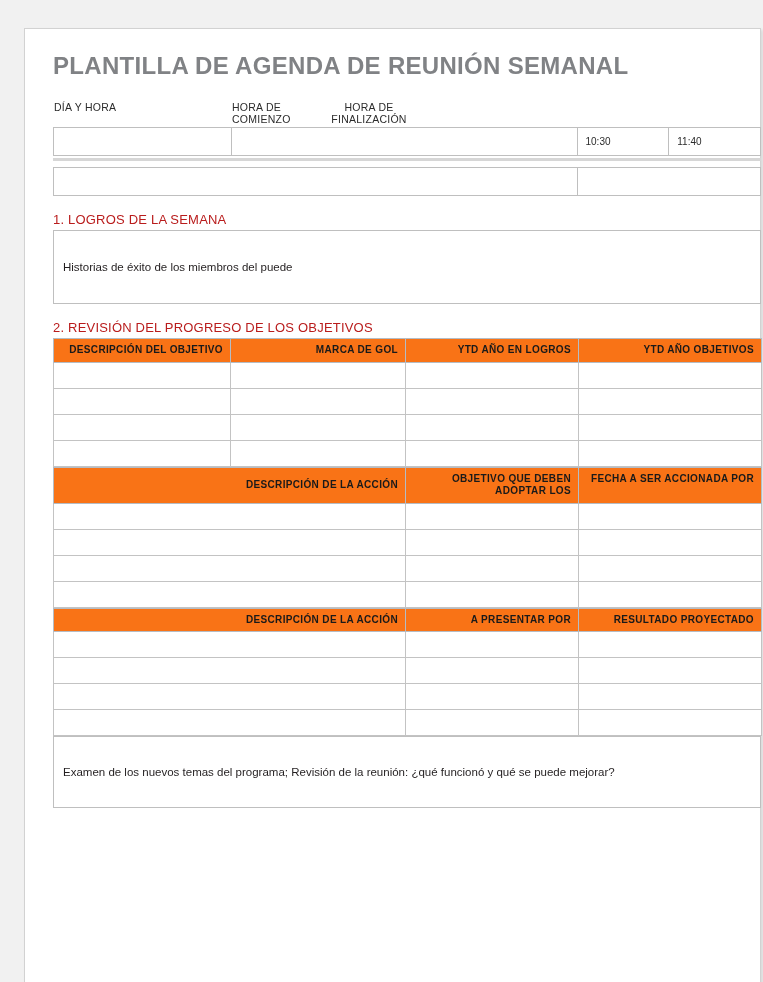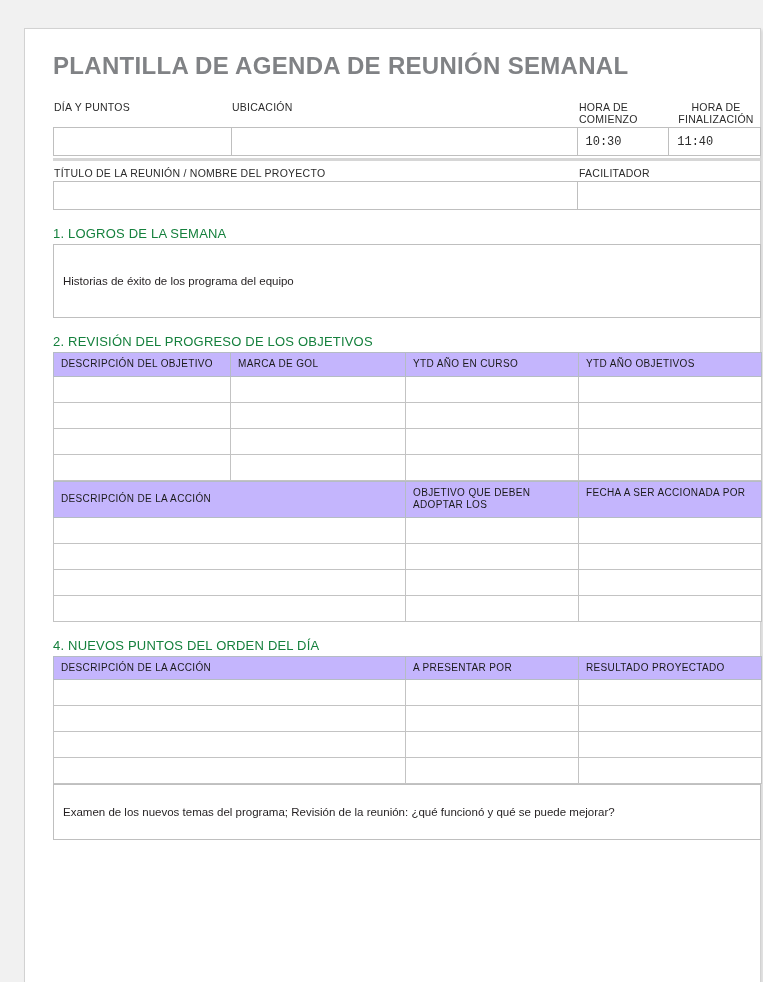--- a/index.html
+++ b/index.html
@@ -166,7 +166,7 @@
 
     <div class="form-block">
       <div class="label-row">
-        <div class="field-label" style="width:178px;">DÍA Y PUNTOS</div>
+        <div class="field-label" style="width:178px;">DÍA Y HORA</div>
         <div class="field-label" style="width:347px;">UBICACIÓN</div>
         <div class="field-label two-line" style="width:92px; white-space:normal;">HORA DE COMIENZO</div>
         <div class="field-label two-line" style="width:91px; white-space:normal;text-align:center;">HORA DE FINALIZACIÓN</div>

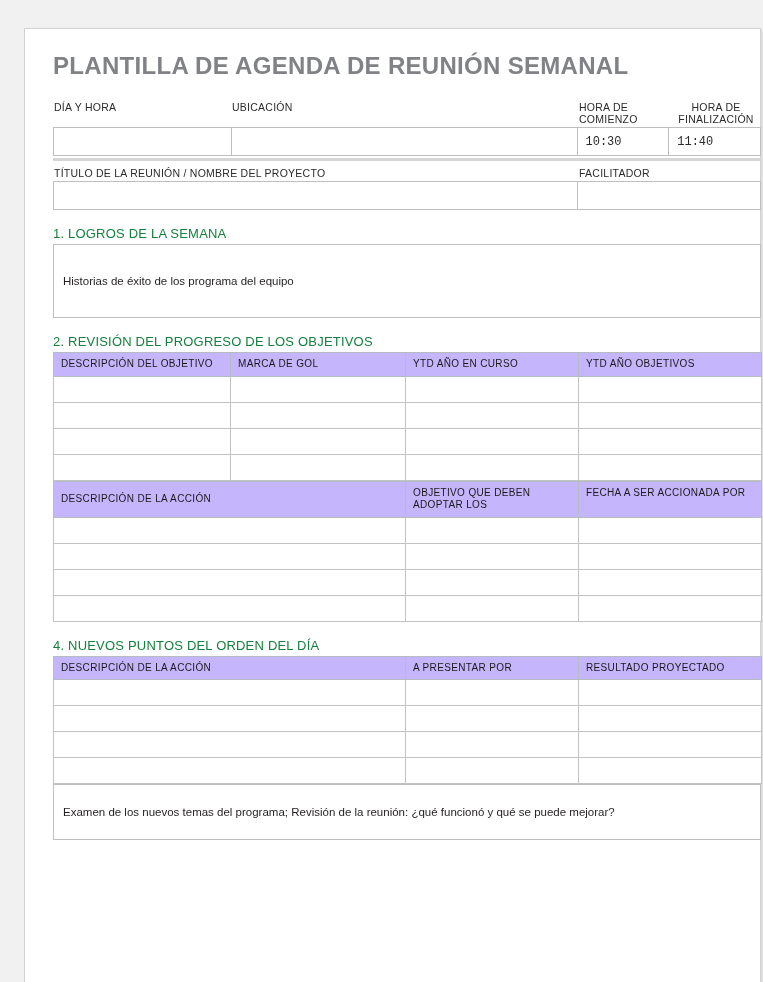--- a/index.html
+++ b/index.html
@@ -167,7 +167,6 @@
     <div class="form-block">
       <div class="label-row">
         <div class="field-label" style="width:178px;">DÍA Y HORA</div>
-        <div class="field-label" style="width:347px;">UBICACIÓN</div>
         <div class="field-label two-line" style="width:92px; white-space:normal;">HORA DE COMIENZO</div>
         <div class="field-label two-line" style="width:91px; white-space:normal;text-align:center;">HORA DE FINALIZACIÓN</div>
       </div>

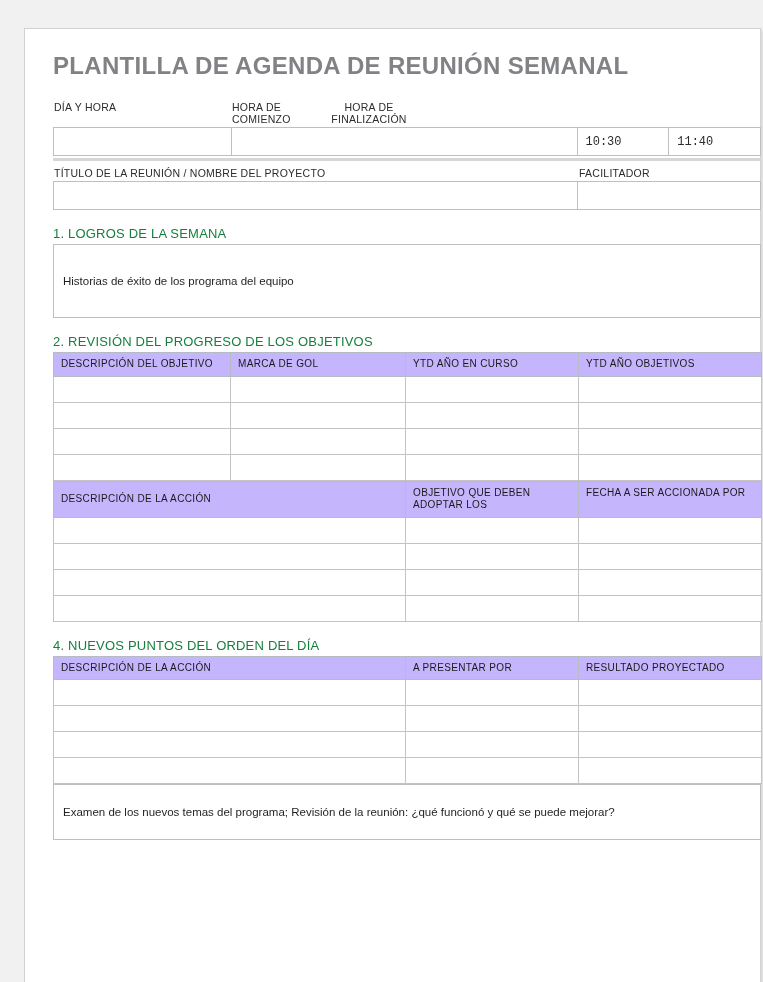--- a/index.html
+++ b/index.html
@@ -82,12 +82,11 @@
     box-sizing: border-box;
     height: 27px;
     border-right: 1px solid #bfbfbf;
-    font-size: 12px;
+    font-size: 10px;
     color: #2b2b2b;
     display: flex;
     align-items: center;
     padding-left: 8px;
-    font-family: Liberation Mono, monospace;
   }
   .box-cell:last-child { border-right: none; }
 

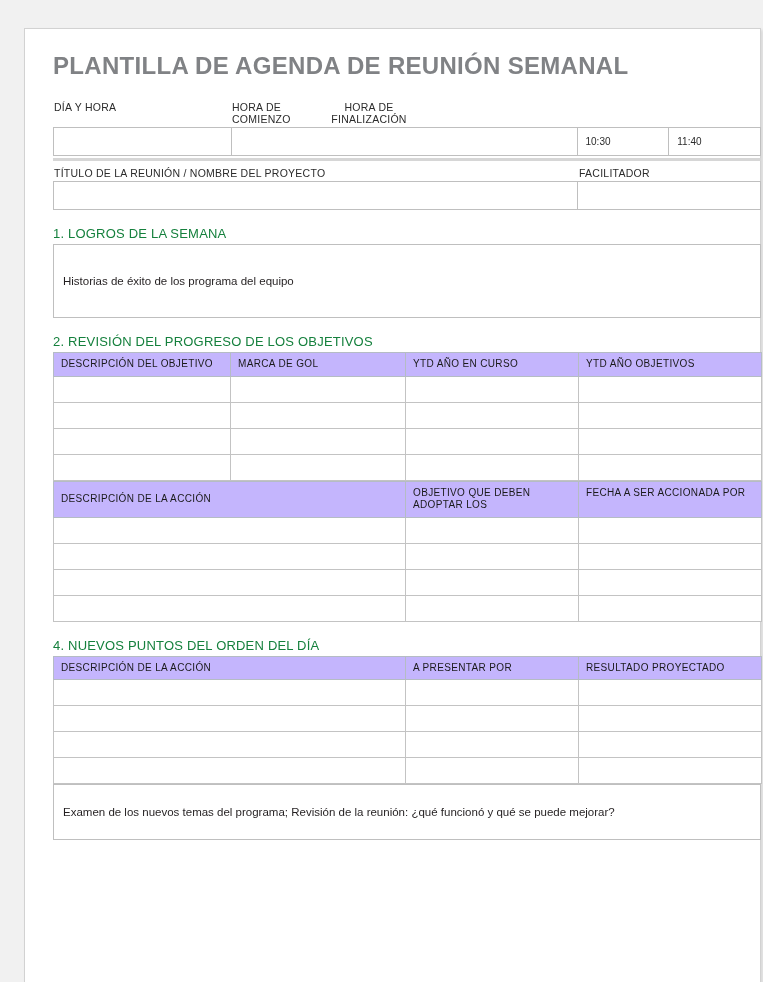--- a/index.html
+++ b/index.html
@@ -179,10 +179,6 @@
     </div>
 
     <div class="form-block" style="margin-top:6px;">
-      <div class="label-row">
-        <div class="field-label" style="width:525px;">TÍTULO DE LA REUNIÓN / NOMBRE DEL PROYECTO</div>
-        <div class="field-label" style="width:183px;">FACILITADOR</div>
-      </div>
       <div class="box-row">
         <div class="box-cell" style="width:525px;"></div>
         <div class="box-cell" style="width:183px;"></div>

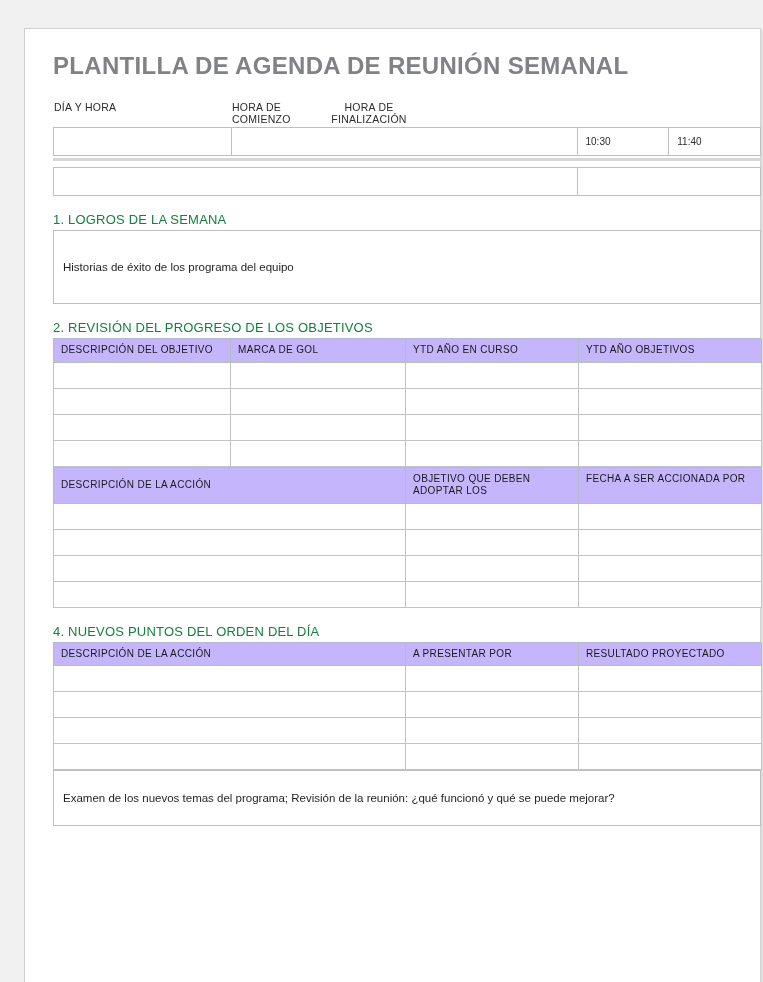--- a/index.html
+++ b/index.html
@@ -100,7 +100,7 @@
   
   .section-heading {
     font-size: 13px;
-    color: #15803d;
+    color: #b91c1c;
     letter-spacing: 0.2px;
     margin: 16px 0 3px 12px;
     line-height: 15px;

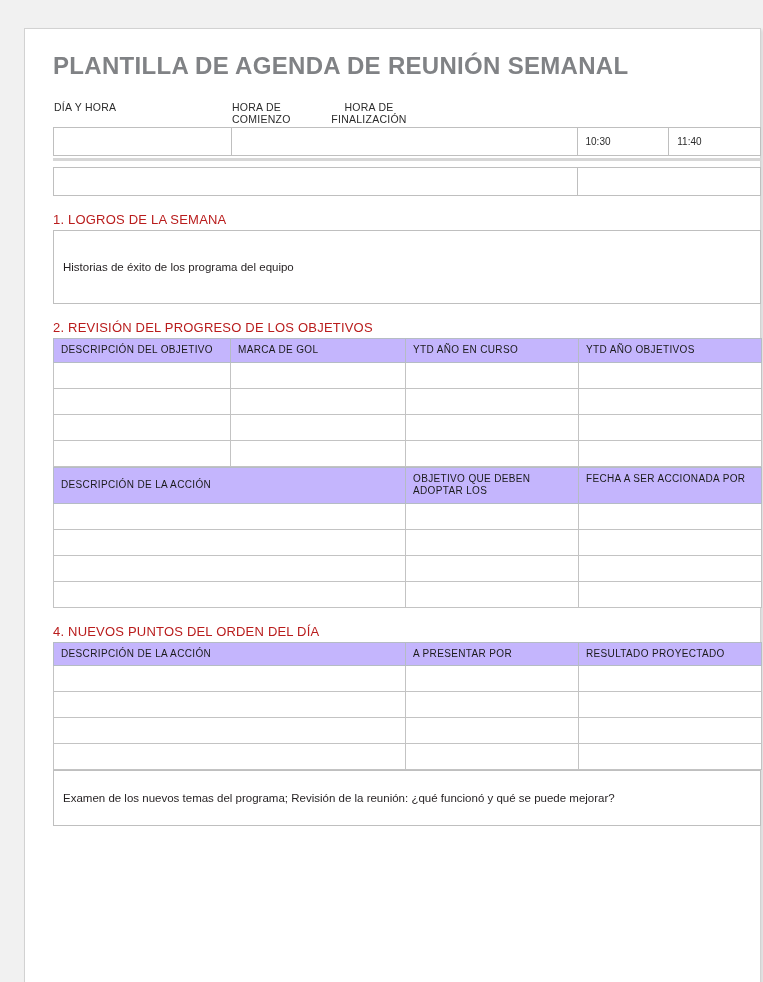--- a/index.html
+++ b/index.html
@@ -186,7 +186,7 @@
     </div>
 
     <div class="section-heading">1. LOGROS DE LA SEMANA</div>
-    <div class="note-box tall">Historias de éxito de los programa del equipo</div>
+    <div class="note-box tall">Historias de éxito de los miembros del puede</div>
 
     <div class="section-heading">2. REVISIÓN DEL PROGRESO DE LOS OBJETIVOS</div>
     <table class="grid">

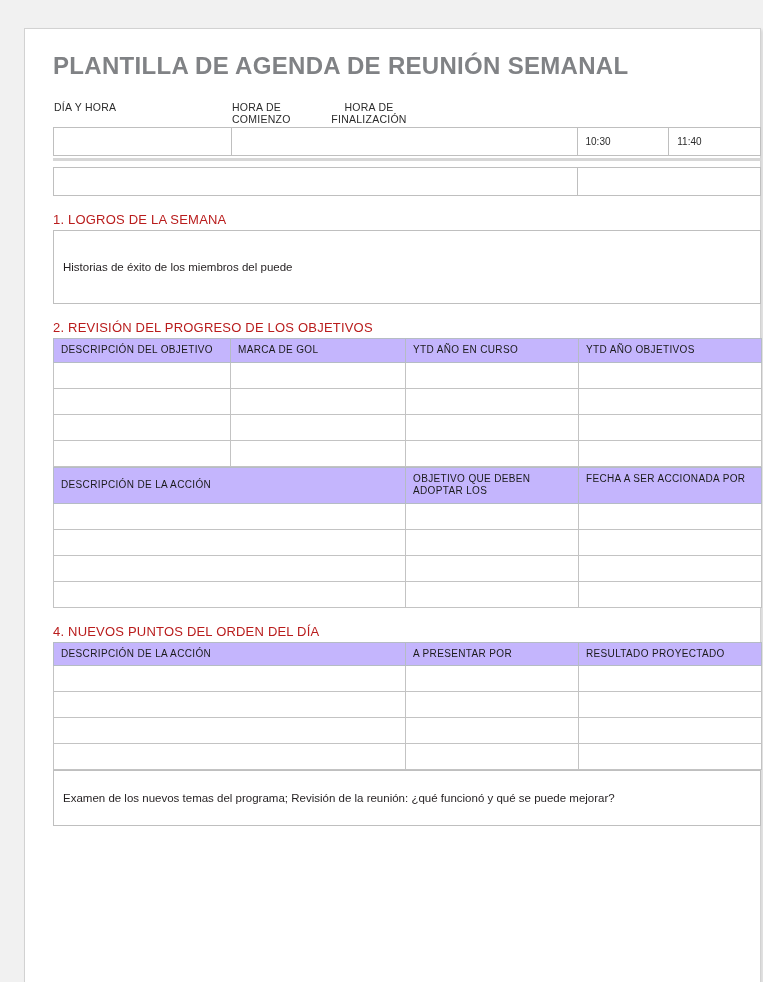--- a/index.html
+++ b/index.html
@@ -132,13 +132,13 @@
     background: #fff;
   }
   table.grid th {
-    background: #c4b5fd;
+    background: #f97316;
     border: 1px solid #b5bcc4;
     font-size: 10px;
-    font-weight: normal;
+    font-weight: bold;
     color: #1a1a1a;
     letter-spacing: 0.35px;
-    text-align: left;
+    text-align: right;
     vertical-align: top;
     padding: 5px 7px 5px 7px;
     line-height: 12.5px;

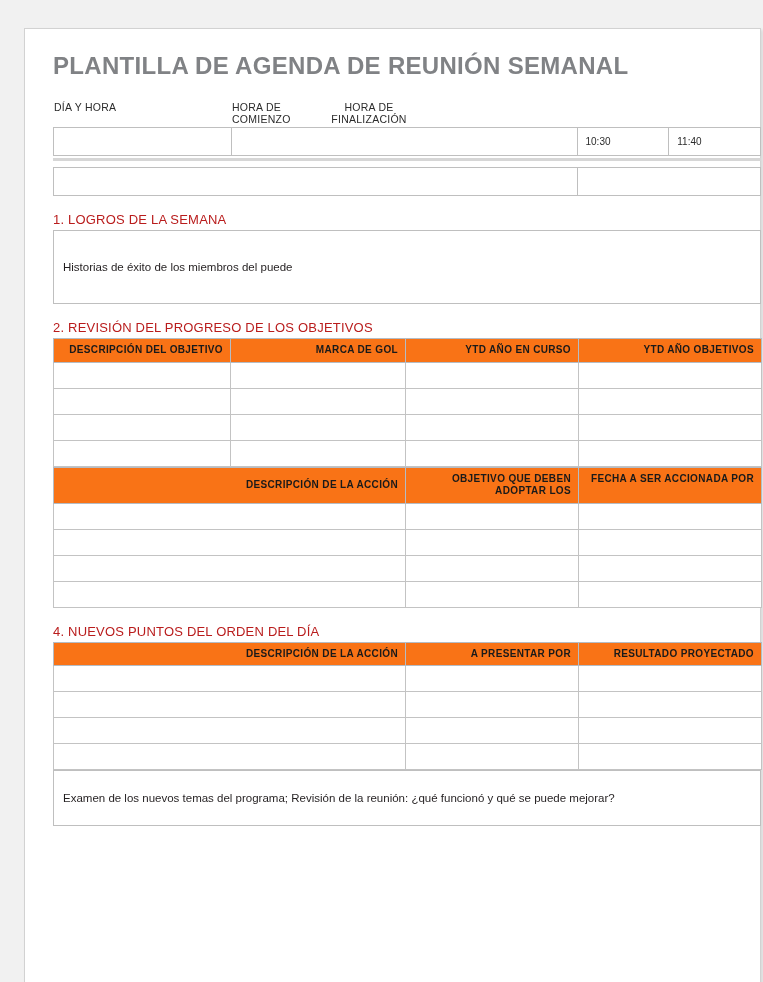--- a/index.html
+++ b/index.html
@@ -200,7 +200,7 @@
         <tr>
           <th>DESCRIPCIÓN DEL OBJETIVO</th>
           <th>MARCA DE GOL</th>
-          <th>YTD AÑO EN CURSO</th>
+          <th>YTD AÑO EN LOGROS</th>
           <th>YTD AÑO OBJETIVOS</th>
         </tr>
       </thead>

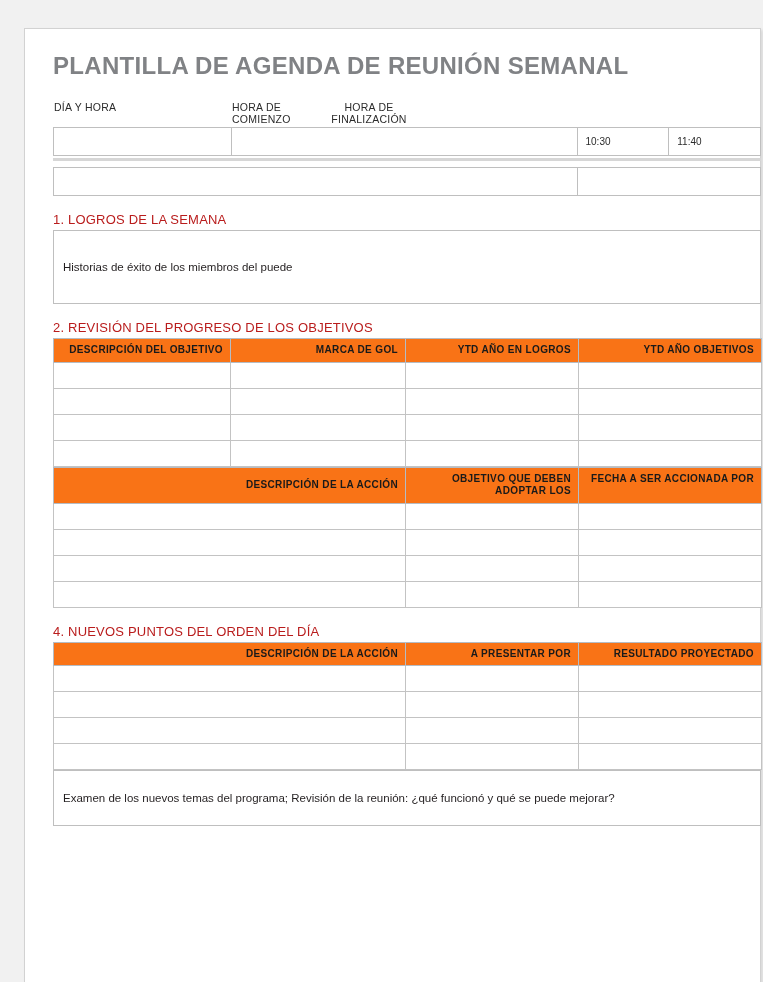--- a/index.html
+++ b/index.html
@@ -269,7 +269,6 @@
       </tbody>
     </table>
 
-    <div class="section-heading">4. NUEVOS PUNTOS DEL ORDEN DEL DÍA</div>
     <table class="grid">
       <colgroup>
         <col style="width:352px">

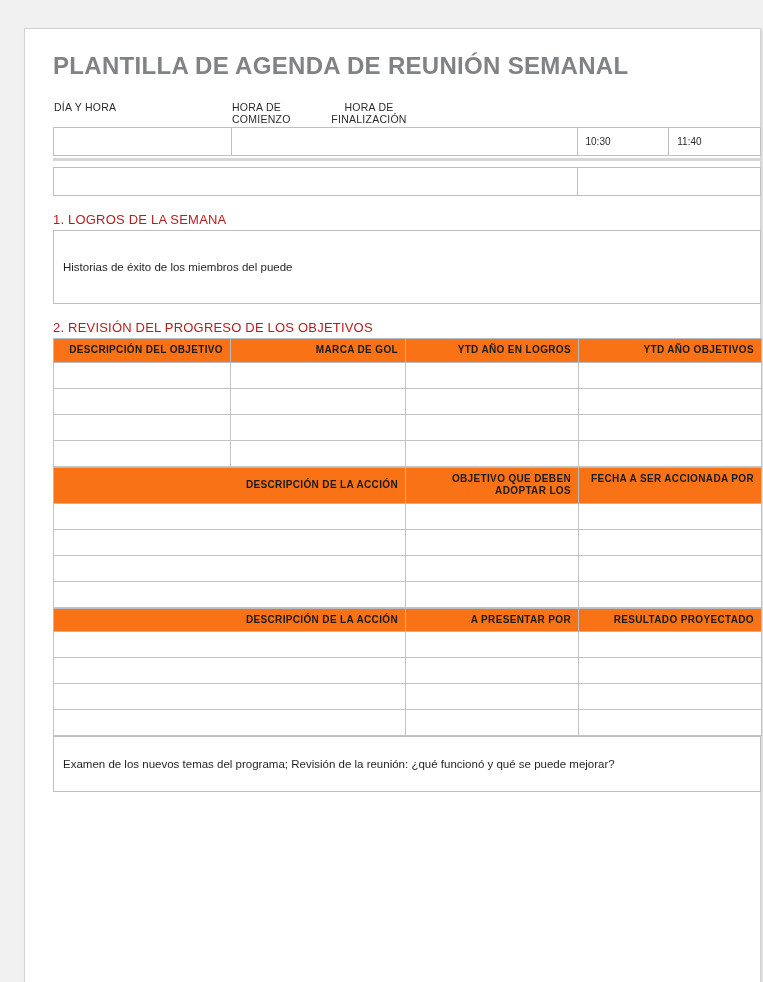--- a/index.html
+++ b/index.html
@@ -121,7 +121,7 @@
     padding-left: 9px;
   }
   .note-box.tall   { height: 74px; }
-  .note-box.review { height: 56px; }
+  .note-box.review { height: 72px; }
 
   
   table.grid {

